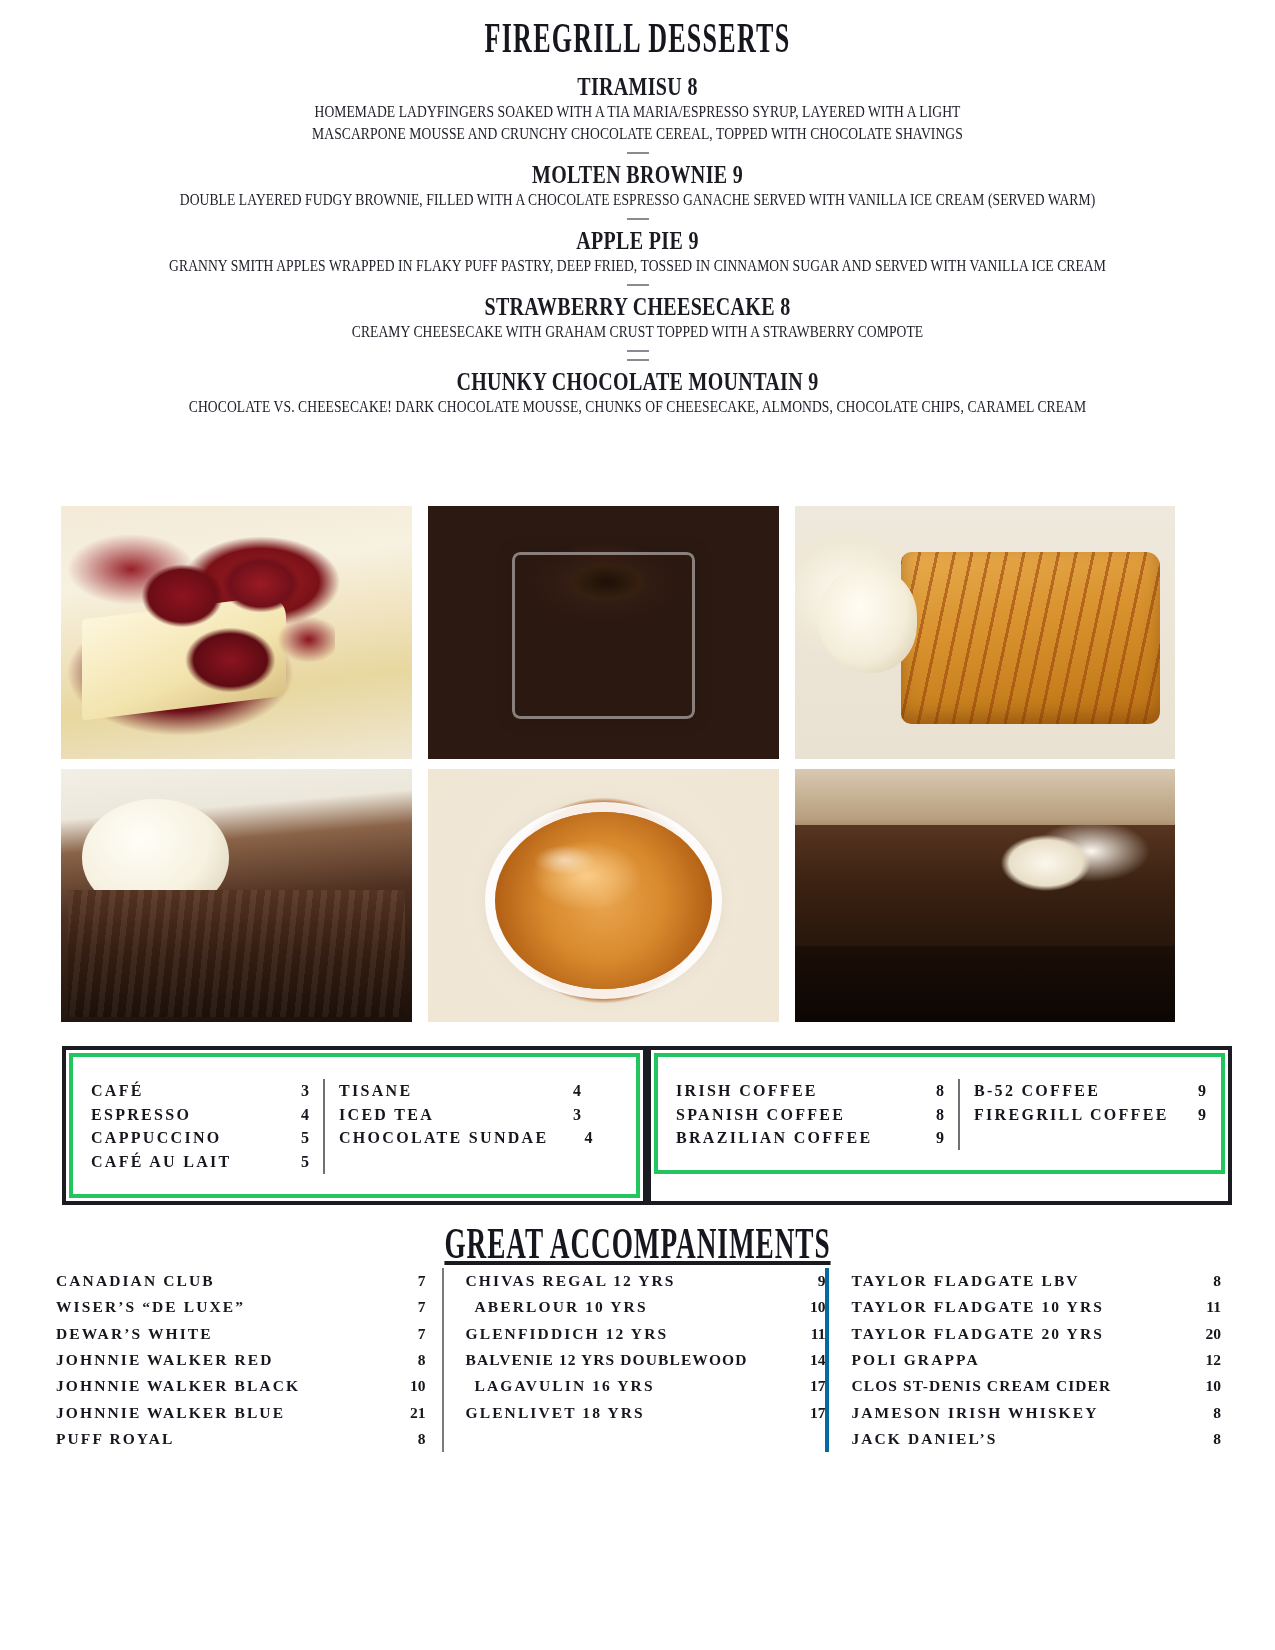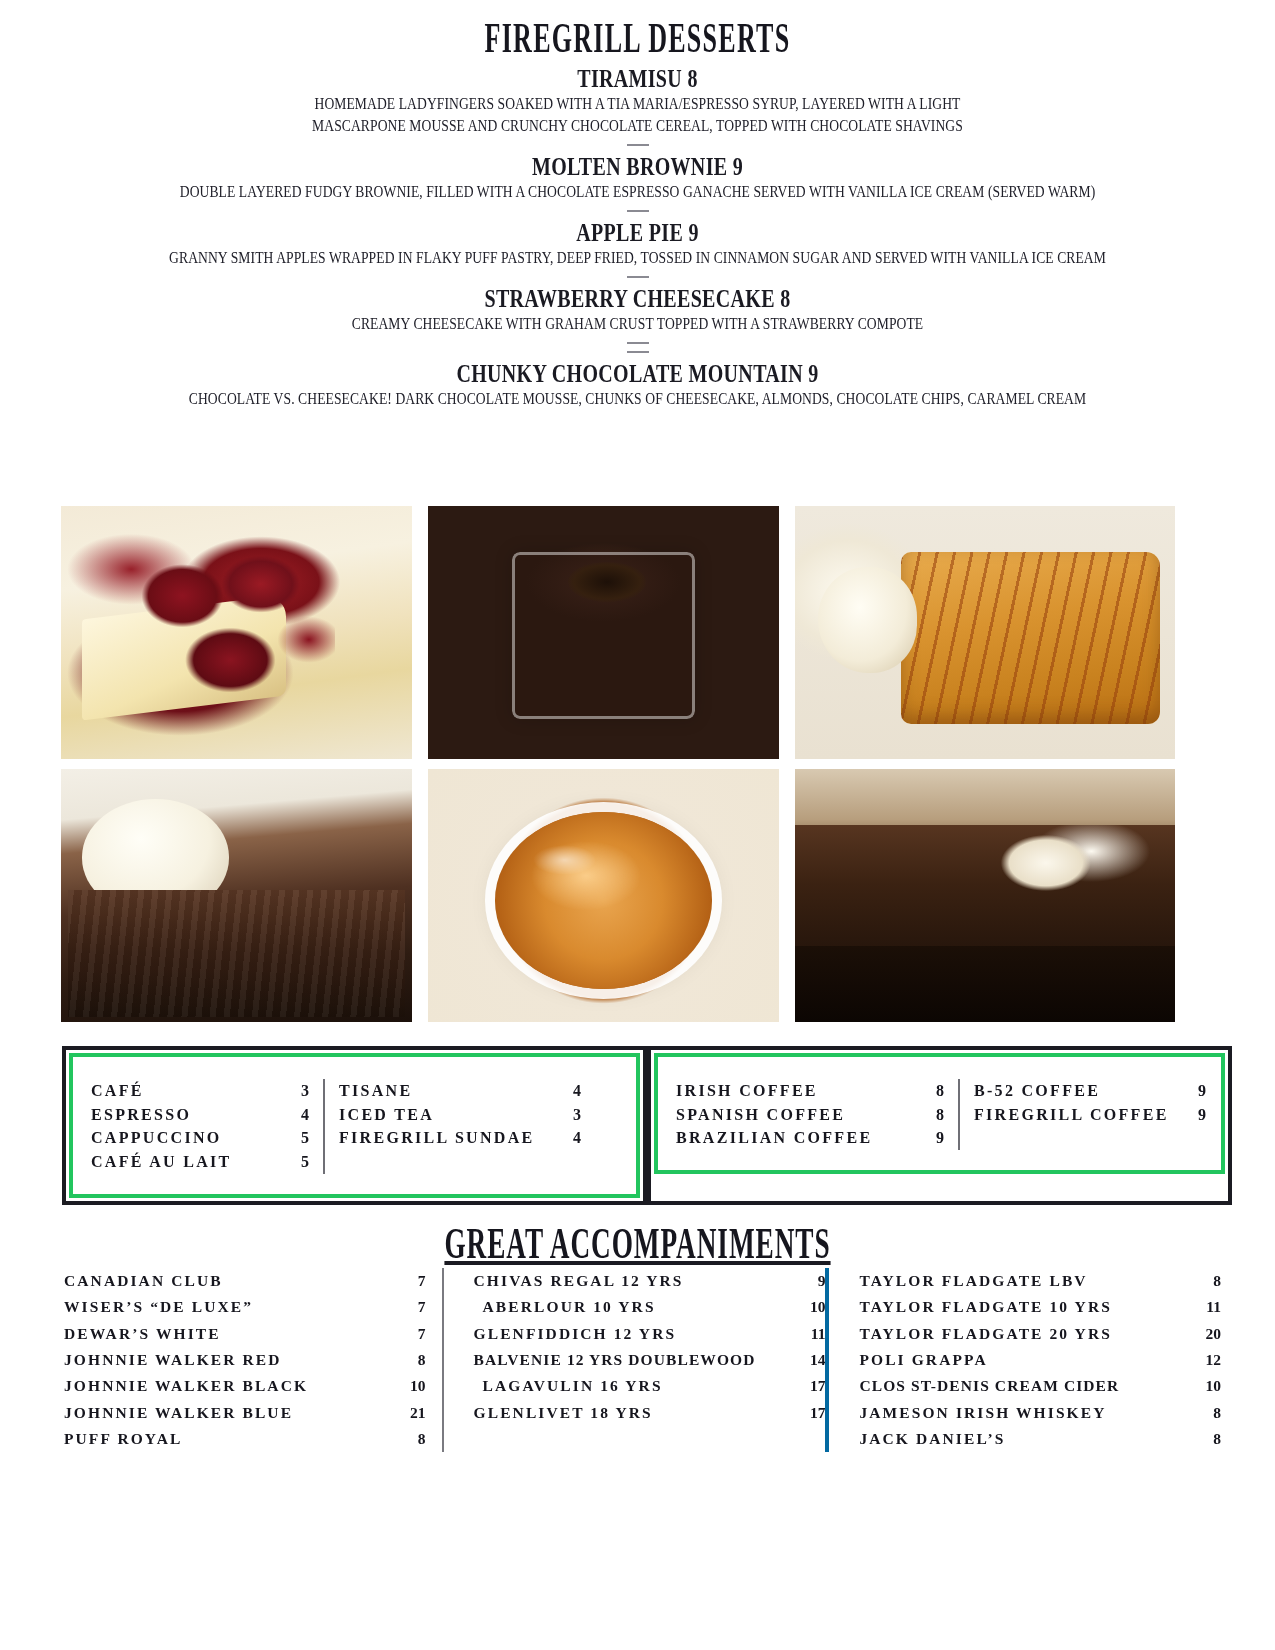--- a/index.html
+++ b/index.html
@@ -41,7 +41,7 @@
   .section-title-wrap{height:48px;margin-top:6px;}
 
   
-  .desserts{margin:8px;padding:0 20px;}
+  .desserts{margin:16px;padding:0 20px;}
   .dessert{text-align:center;}
   .d-name{
     font-weight:700;

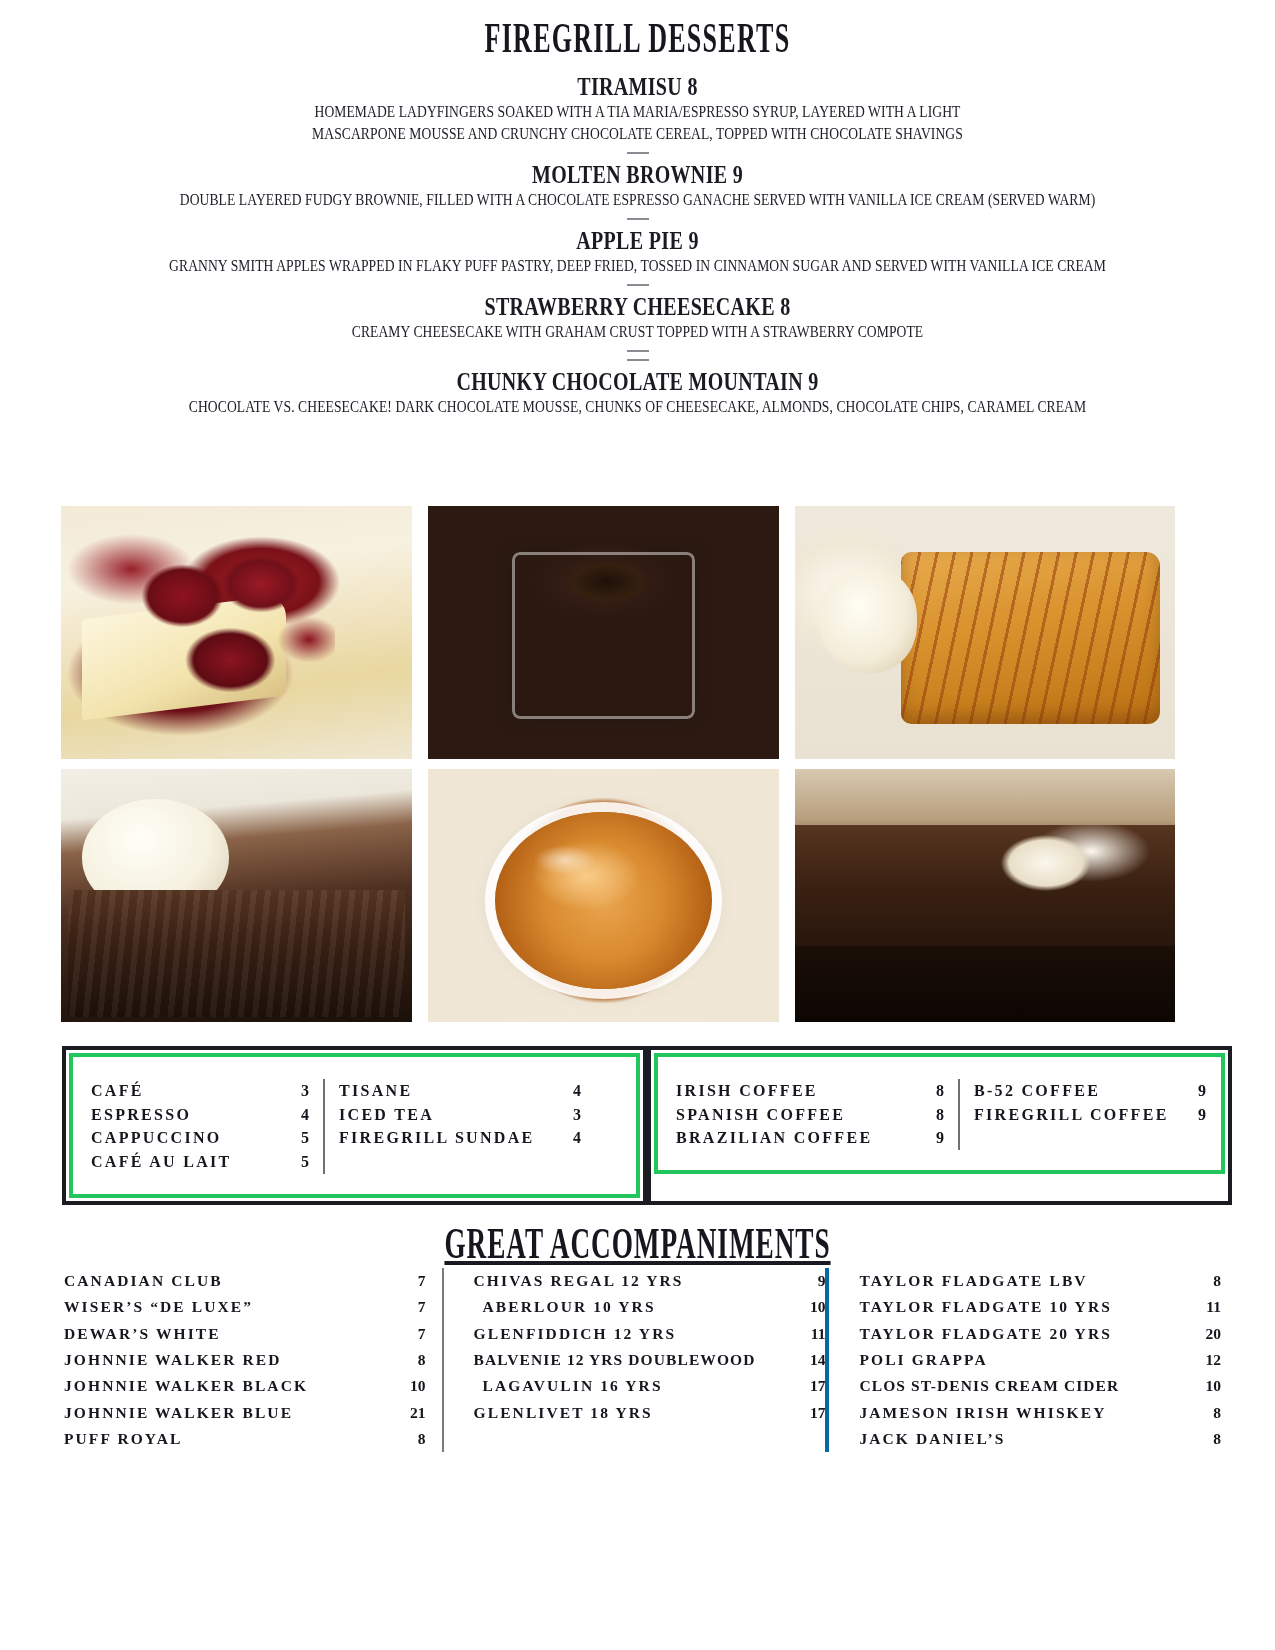--- a/index.html
+++ b/index.html
@@ -343,7 +343,7 @@
             <span class="pr">3</span>
           </div>
           <div class="coffee-line c1-b">
-            <span class="nm">FIREGRILL SUNDAE</span>
+            <span class="nm">CHOCOLATE SUNDAE</span>
             <span class="sp"></span>
             <span class="pr">4</span>
           </div>

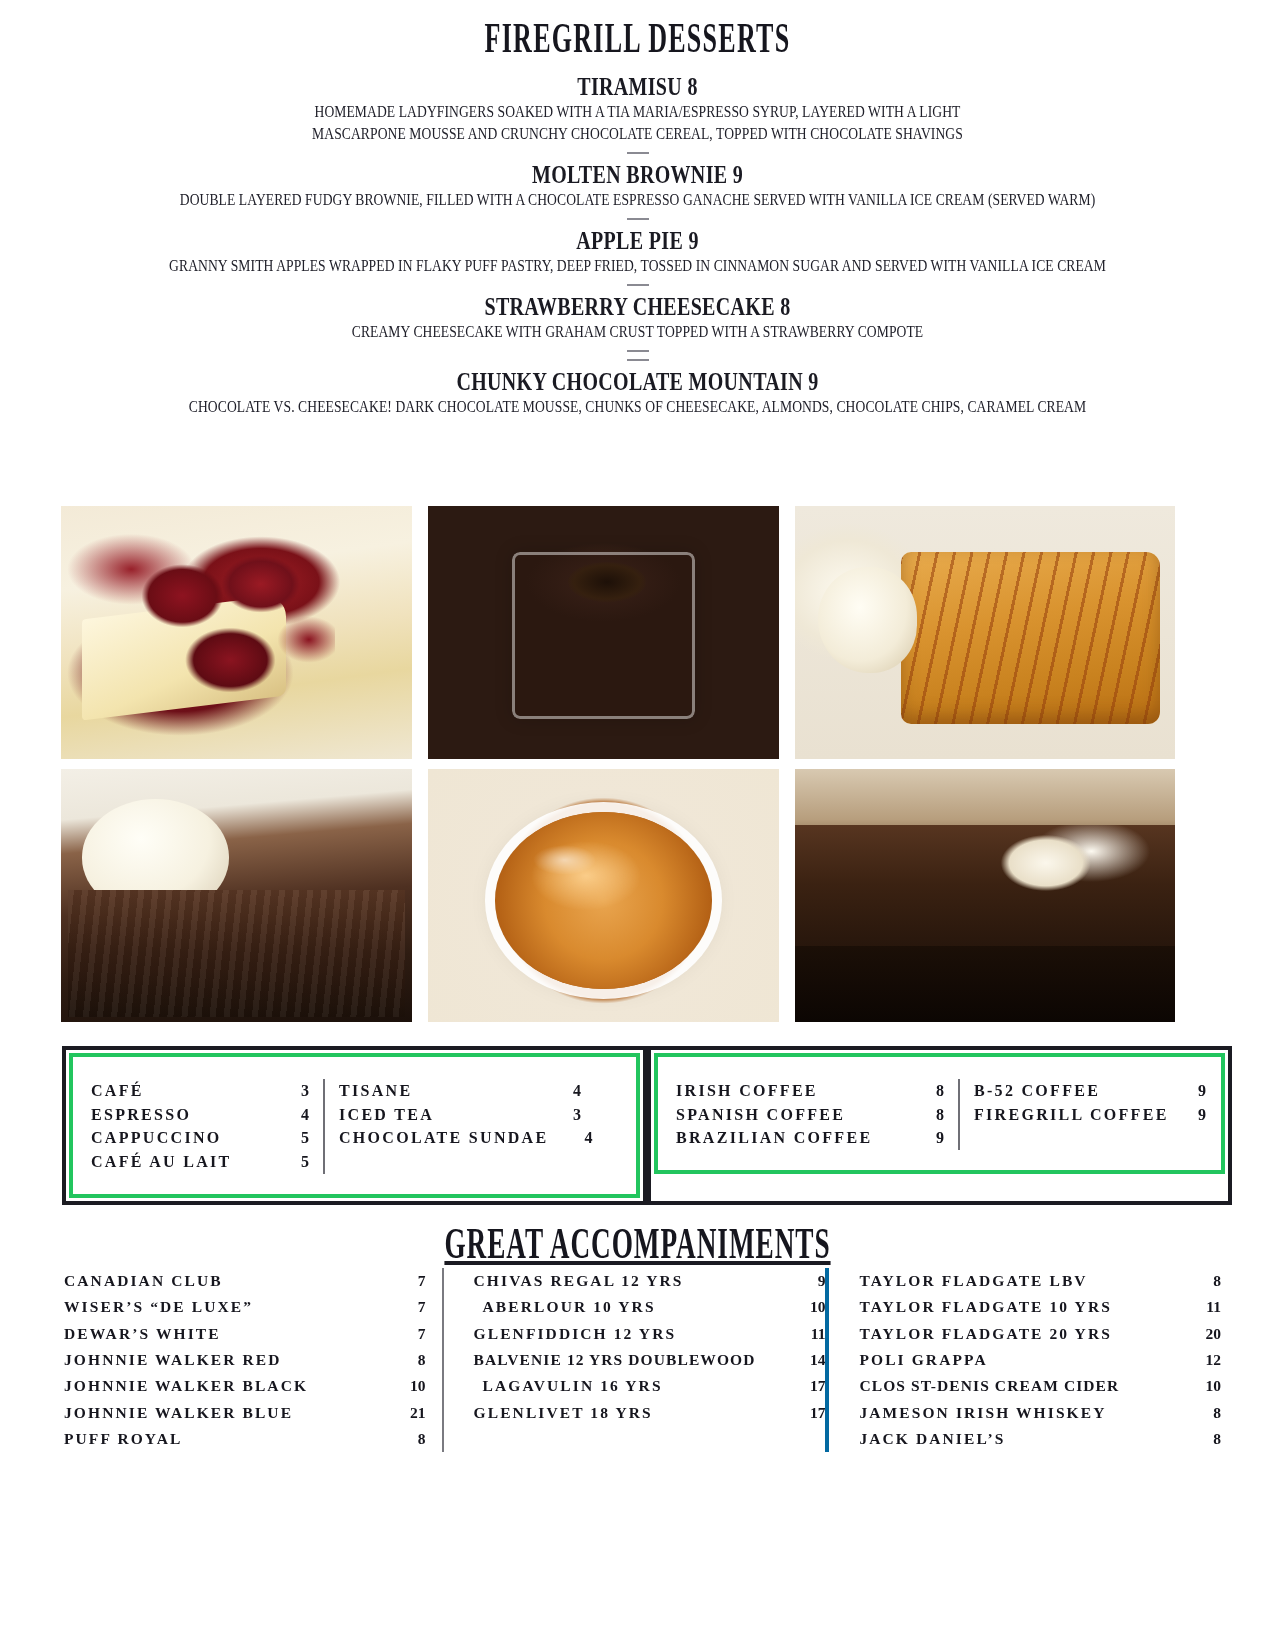--- a/index.html
+++ b/index.html
@@ -239,7 +239,7 @@
   .aline{
     display:flex;align-items:baseline;
     font-weight:700;font-size:15.5px;letter-spacing:2.1px;
-    line-height:1.70;white-space:nowrap;color:#16161e;margin-left:8px;
+    line-height:1.70;white-space:nowrap;color:#16161e;
   }
   .aline .nm{flex:0 0 auto;}
   .aline .sp{flex:1 1 auto;}

